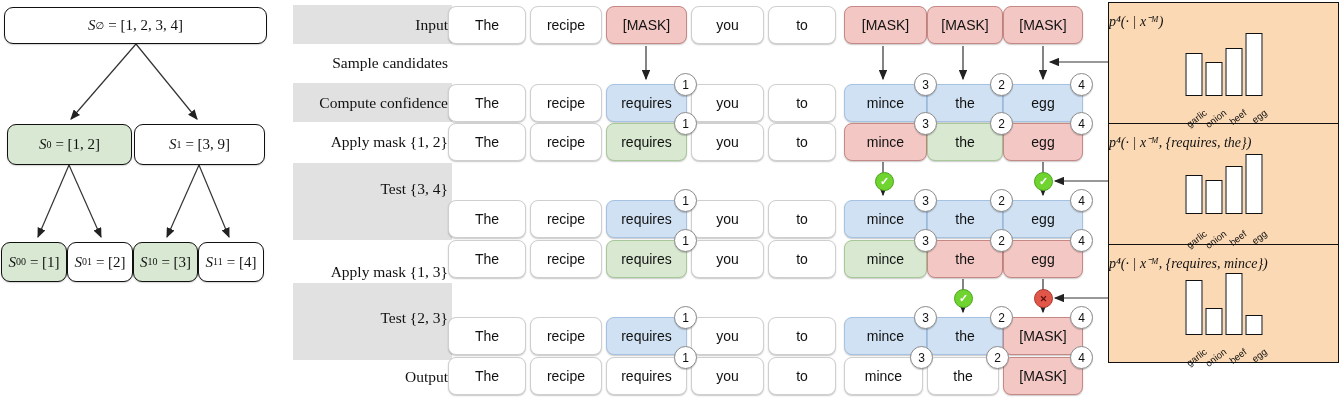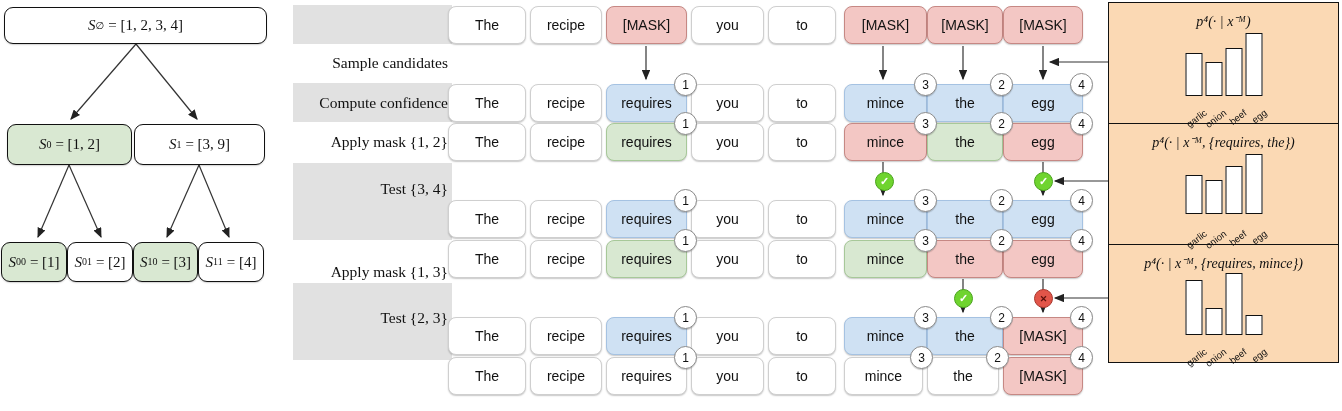--- a/index.html
+++ b/index.html
@@ -129,6 +129,7 @@
       <span class="teq">= [4]</span>
   </div>
 
+  <div class="rlabel" style="top:15px">Input</div>
   <div class="rlabel" style="top:93px">Compute confidence</div>
   <div class="rlabel" style="top:53px">Sample candidates</div>
   <div class="rlabel" style="top:132px">Apply mask {1, 2}</div>

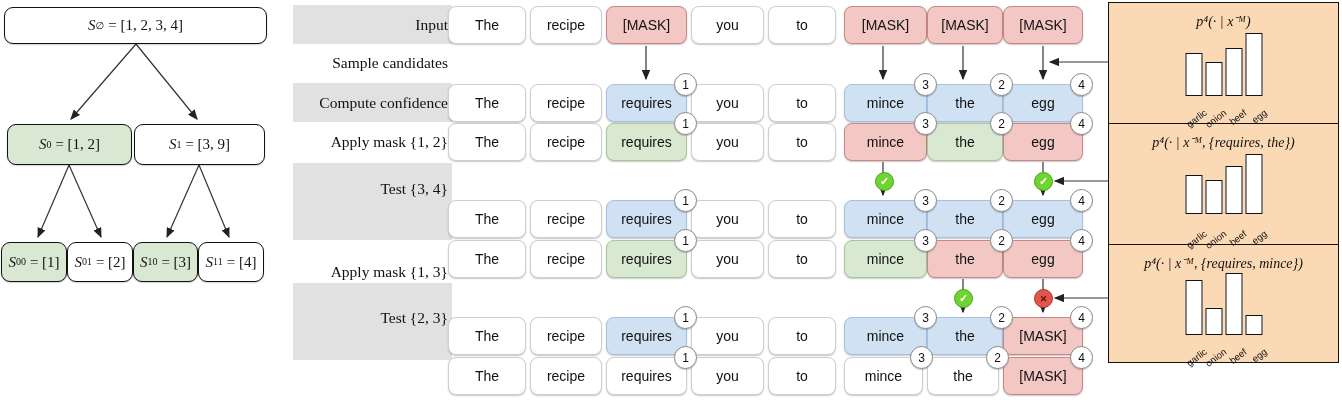--- a/index.html
+++ b/index.html
@@ -40,7 +40,7 @@
   #panelbox{position:absolute;left:1108px;top:2px;width:231px;height:361px;box-sizing:border-box;
             background:#fbd9b4;border:1.4px solid #111;}
   .panel{position:absolute;left:0;width:100%;box-sizing:border-box;}
-  .panel .ptitle{margin-top:8px;text-align:center;font-family:"Liberation Serif",serif;
+  .panel .ptitle{margin-top:8px;text-align:left;font-family:"Liberation Serif",serif;
                  font-style:italic;font-size:14px;color:#111;white-space:nowrap;}
   .pdivider{position:absolute;left:0;width:100%;height:0;border-top:1.4px solid #111;}
   .chart{position:absolute;left:50%;transform:translateX(-50%);display:flex;

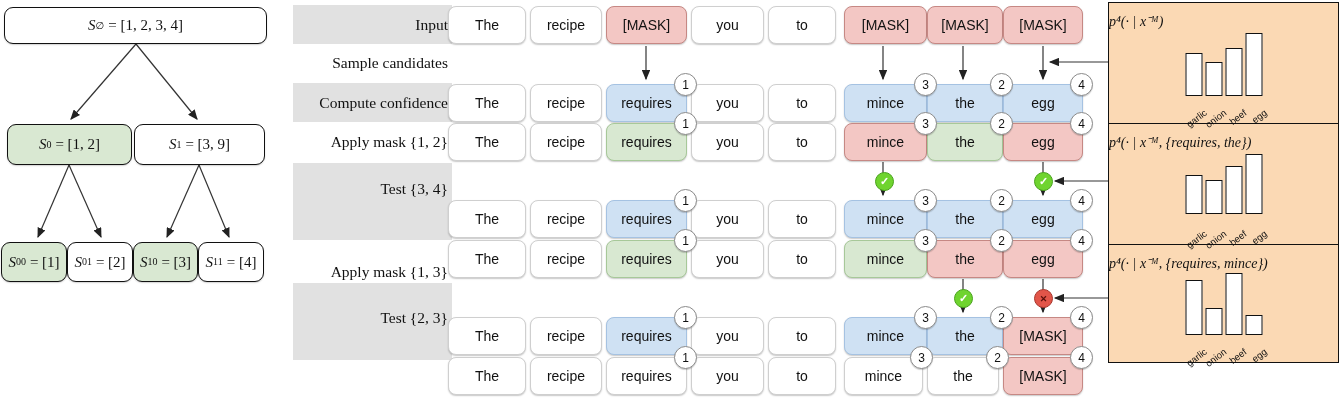--- a/index.html
+++ b/index.html
@@ -136,6 +136,7 @@
   <div class="rlabel" style="top:179px">Test {3, 4}</div>
   <div class="rlabel" style="top:262px">Apply mask {1, 3}</div>
   <div class="rlabel" style="top:308px">Test {2, 3}</div>
+  <div class="rlabel" style="top:367px">Output</div>
 
   <div id="cells">
       <div class="cell white" style="left: 448px; top: 6px; width: 78px;">The</div>

